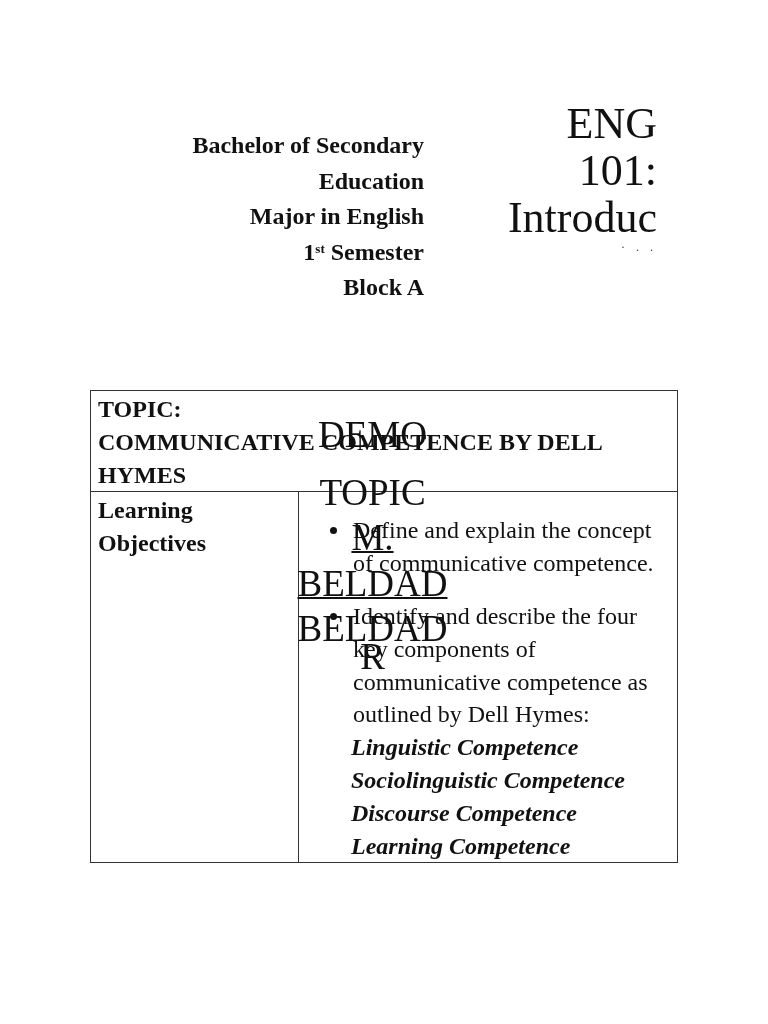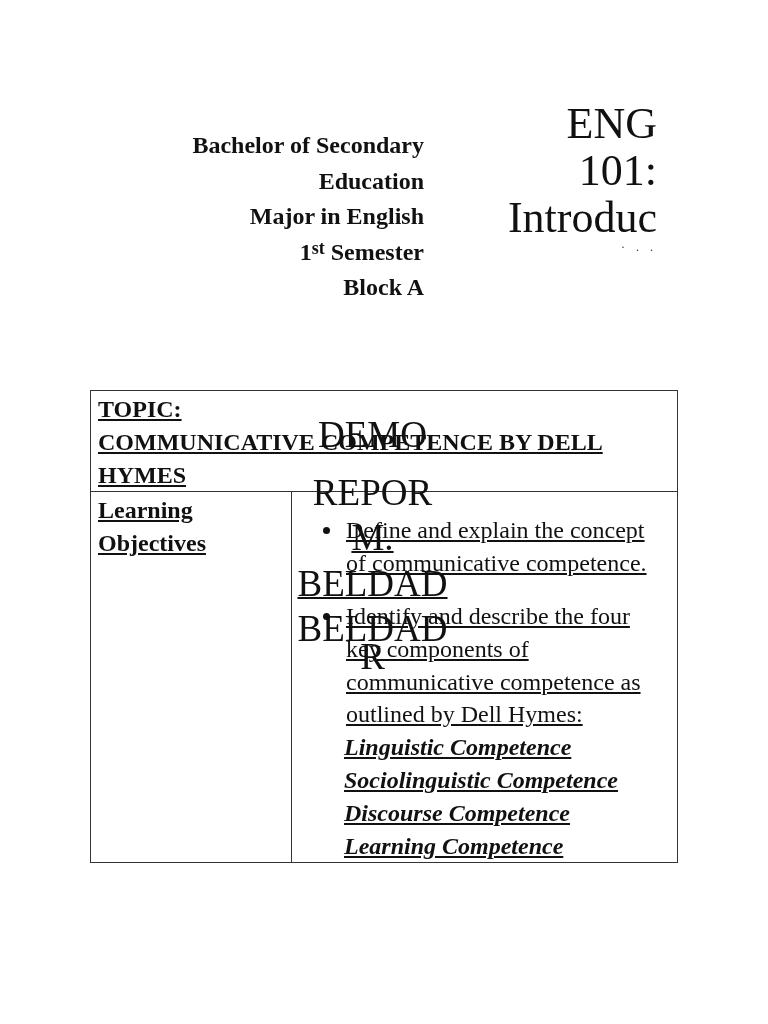--- a/index.html
+++ b/index.html
@@ -8,7 +8,7 @@
 
   .header-left { position: absolute; left: 140px; top: 128px; width: 284px;
                  text-align: right; font-weight: bold; font-size: 24px; line-height: 35.5px; }
-  .header-left sup { font-size: 18px; vertical-align: top; position: relative; top: -4px; }
+  .header-left sup { font-size: 13px; vertical-align: top; position: relative; top: -4px; }
 
   .header-right { position: absolute; left: 495px; top: 100px; width: 162px;
                   text-align: right; font-size: 44px; line-height: 47px; height: 192px; overflow: hidden; }

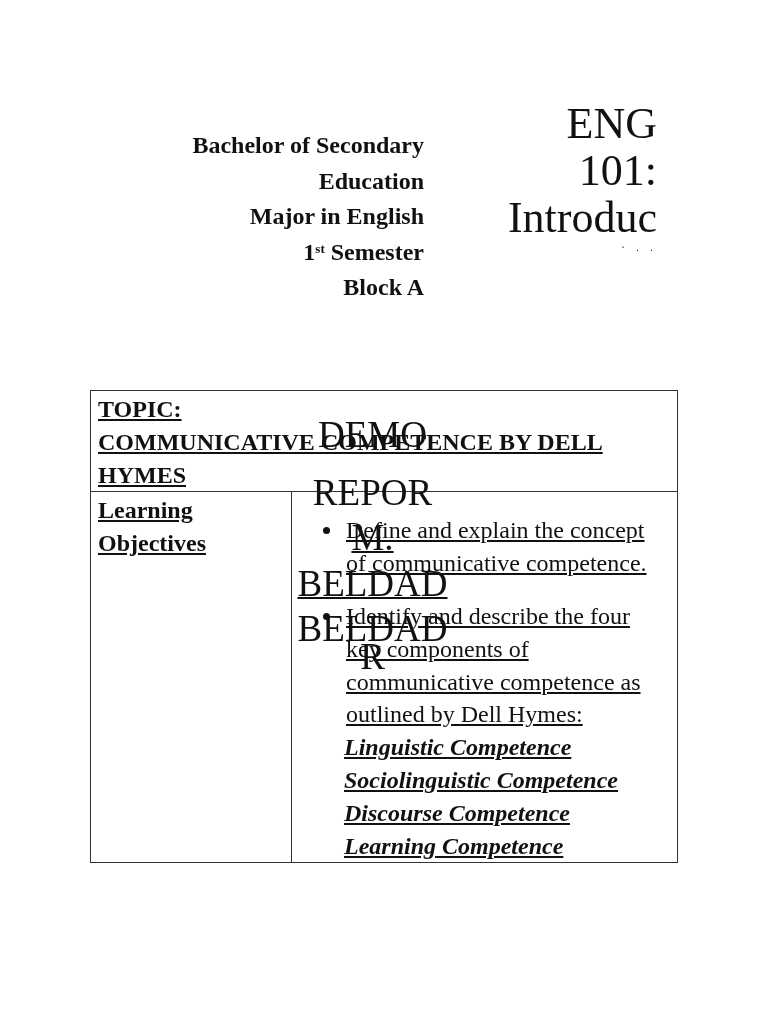--- a/index.html
+++ b/index.html
@@ -16,7 +16,7 @@
 
   table.plan { position: absolute; left: 90px; top: 390px; width: 588px;
                border-collapse: collapse; font-size: 24px; line-height: 32.8px; }
-  table.plan td { border: 1.5px solid #333; vertical-align: top; padding: 2px 7px 0 7px; text-decoration: underline; }
+  table.plan td { border: 1.5px solid #333; vertical-align: top; padding: 2px 14px 0 7px; }
   td.label { width: 186px; font-weight: bold; }
   td.topic { font-weight: bold; }
   ul { margin: 0; padding-left: 45px; }

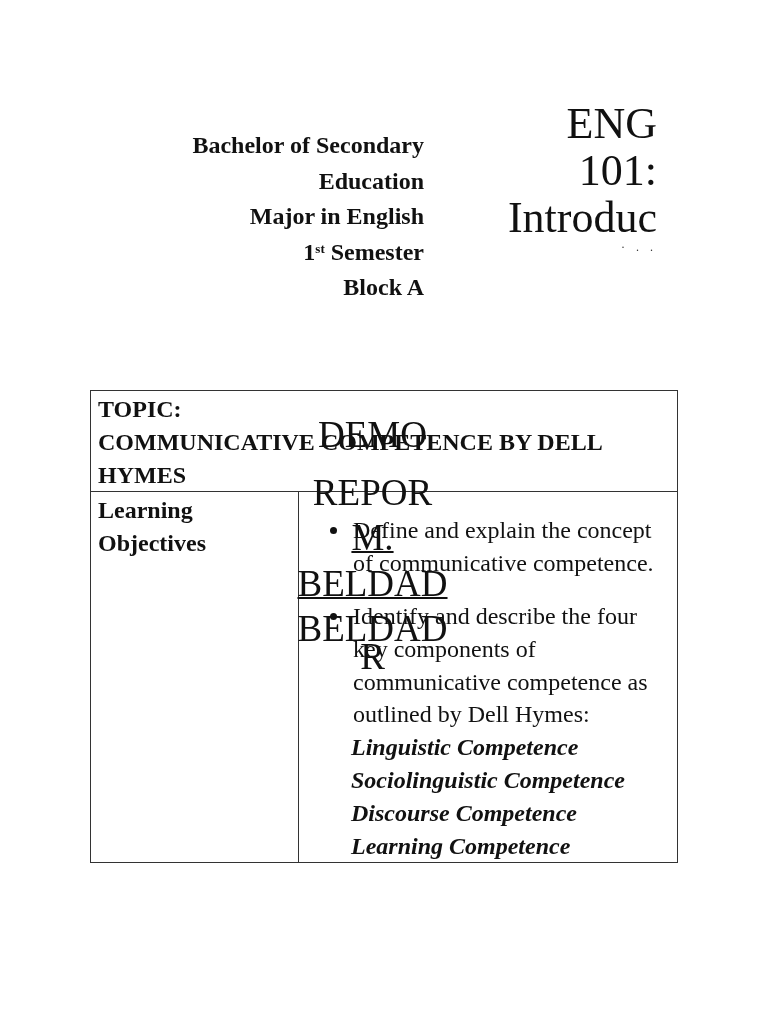--- a/index.html
+++ b/index.html
@@ -72,7 +72,7 @@
 
 <div class="overlay">
   <div>DEMO</div>
-  <div>REPOR</div>
+  <div>TOPIC</div>
   <div class="u" style="margin-top:-12px">M.</div>
   <div class="u" style="margin-top:-12px">BELDAD</div>
   <div style="margin-top:-12px">BELDAD</div>

